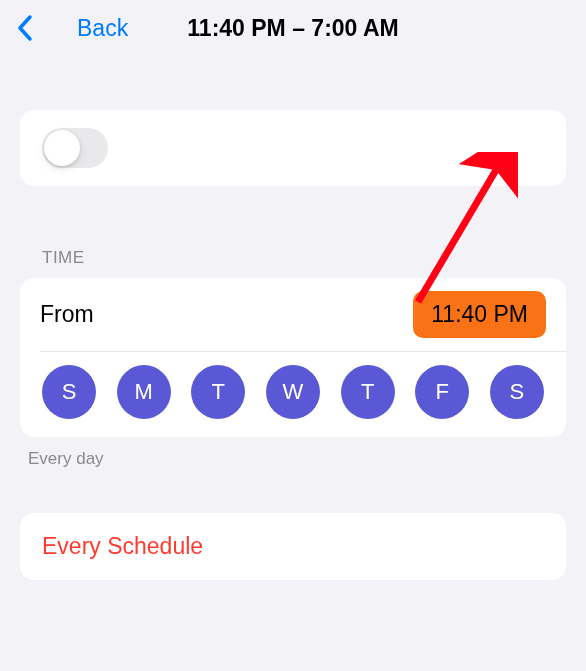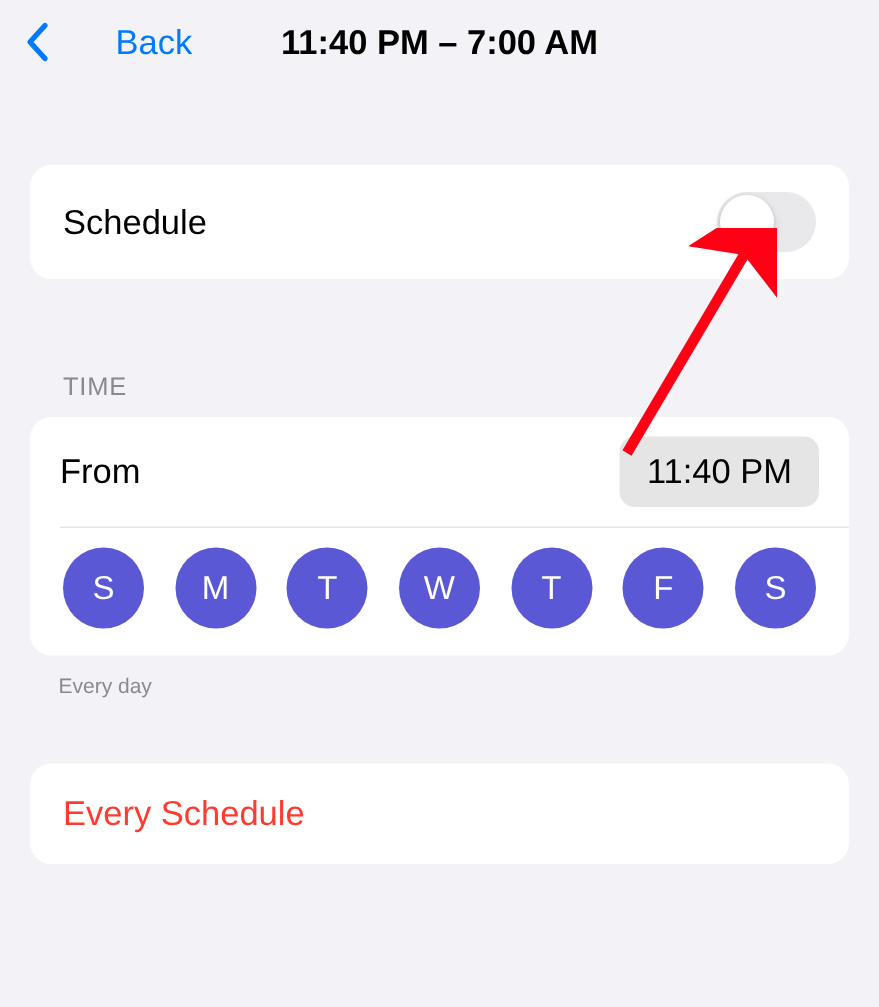--- a/index.html
+++ b/index.html
@@ -176,7 +176,6 @@
 
 <div class="section first">
   <div class="row">
-    <span class="row-label">Schedule</span>
     <div class="toggle">
       <div class="toggle-knob"></div>
     </div>

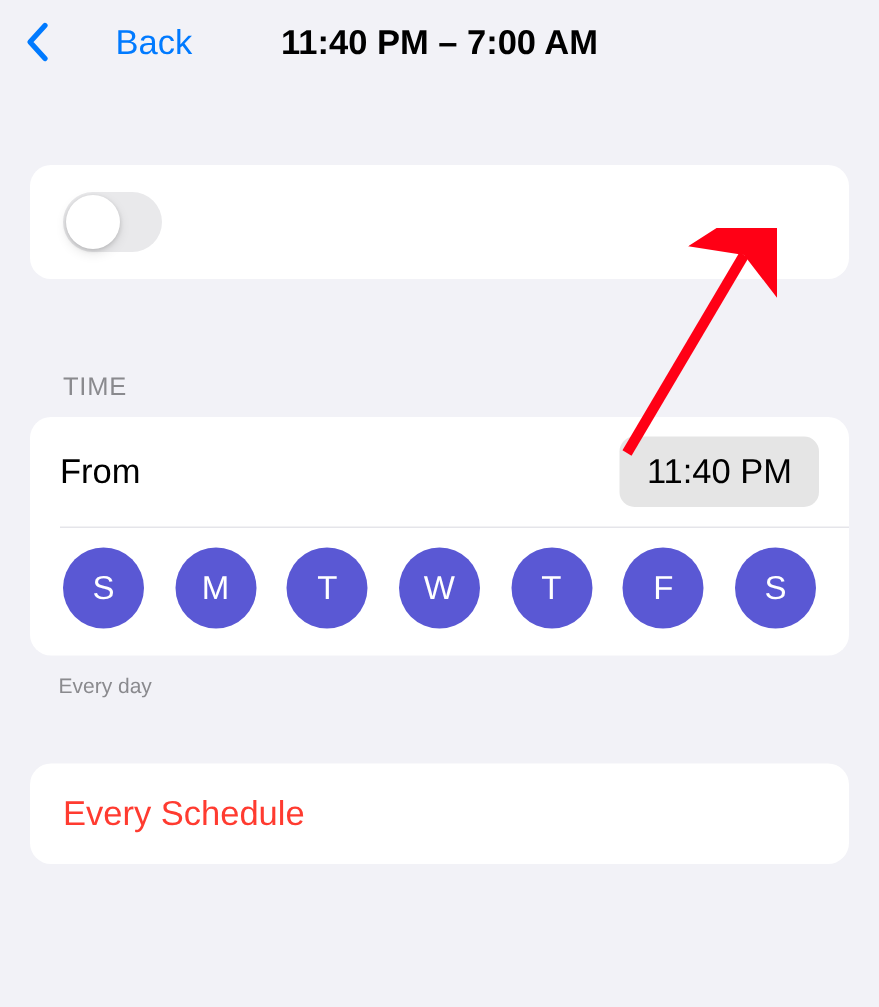--- a/index.html
+++ b/index.html
@@ -111,7 +111,7 @@
       margin-left: 20px;
     }
     .time-value {
-      background: #e5e5e5;
+      background: #f97316;
       border-radius: 10px;
       padding: 10px 18px;
       font-size: 23px;

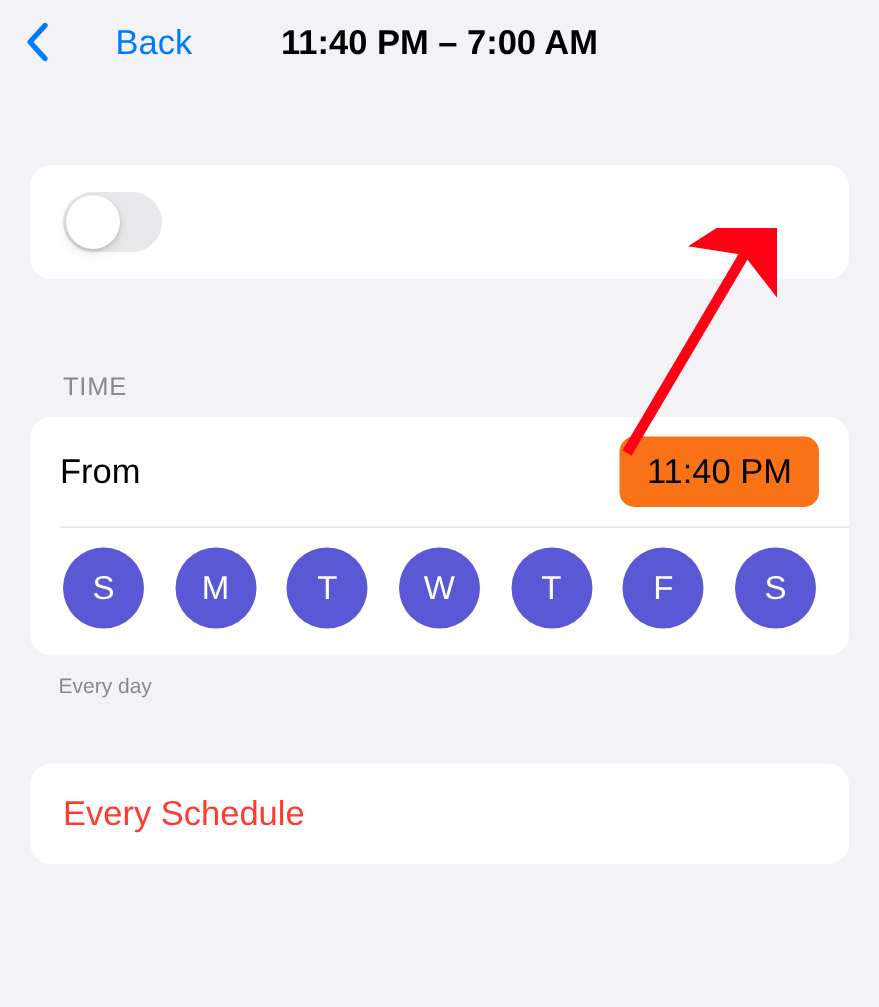--- a/index.html
+++ b/index.html
@@ -139,9 +139,9 @@
       flex-shrink: 0;
     }
     .caption {
-      font-size: 14px;
+      font-size: 17px;
       color: #8a8a8e;
-      margin: 12px 42px 0 39px;
+      margin: 12px 42px 0 28px;
     }
     .delete-section {
       margin: 44px 20px 0 20px;

